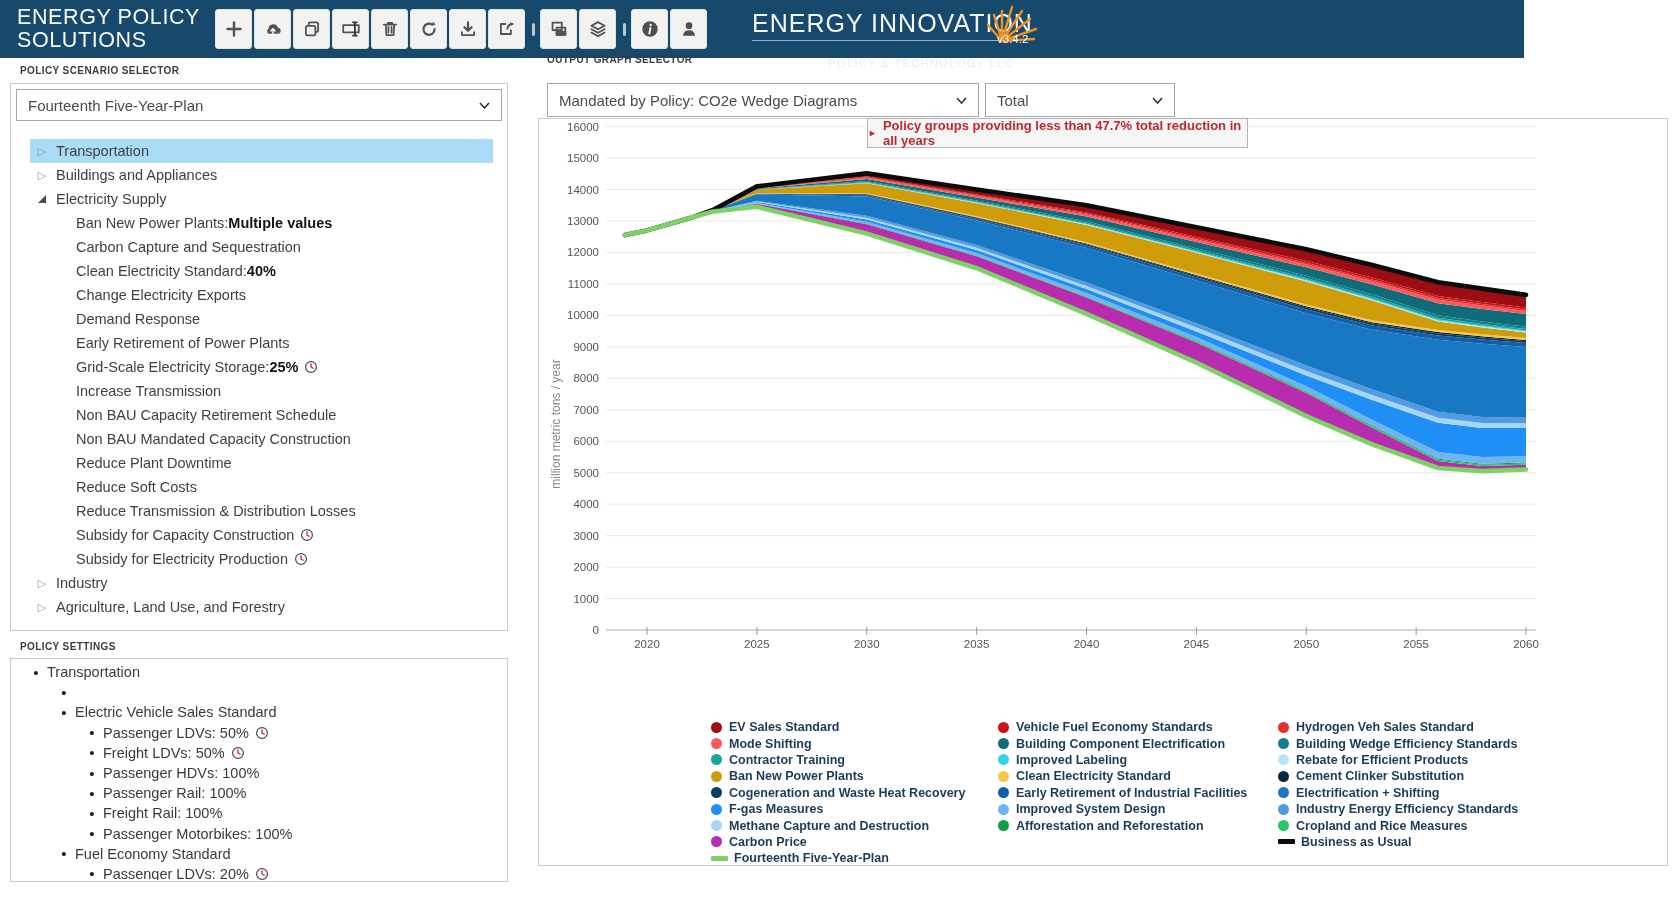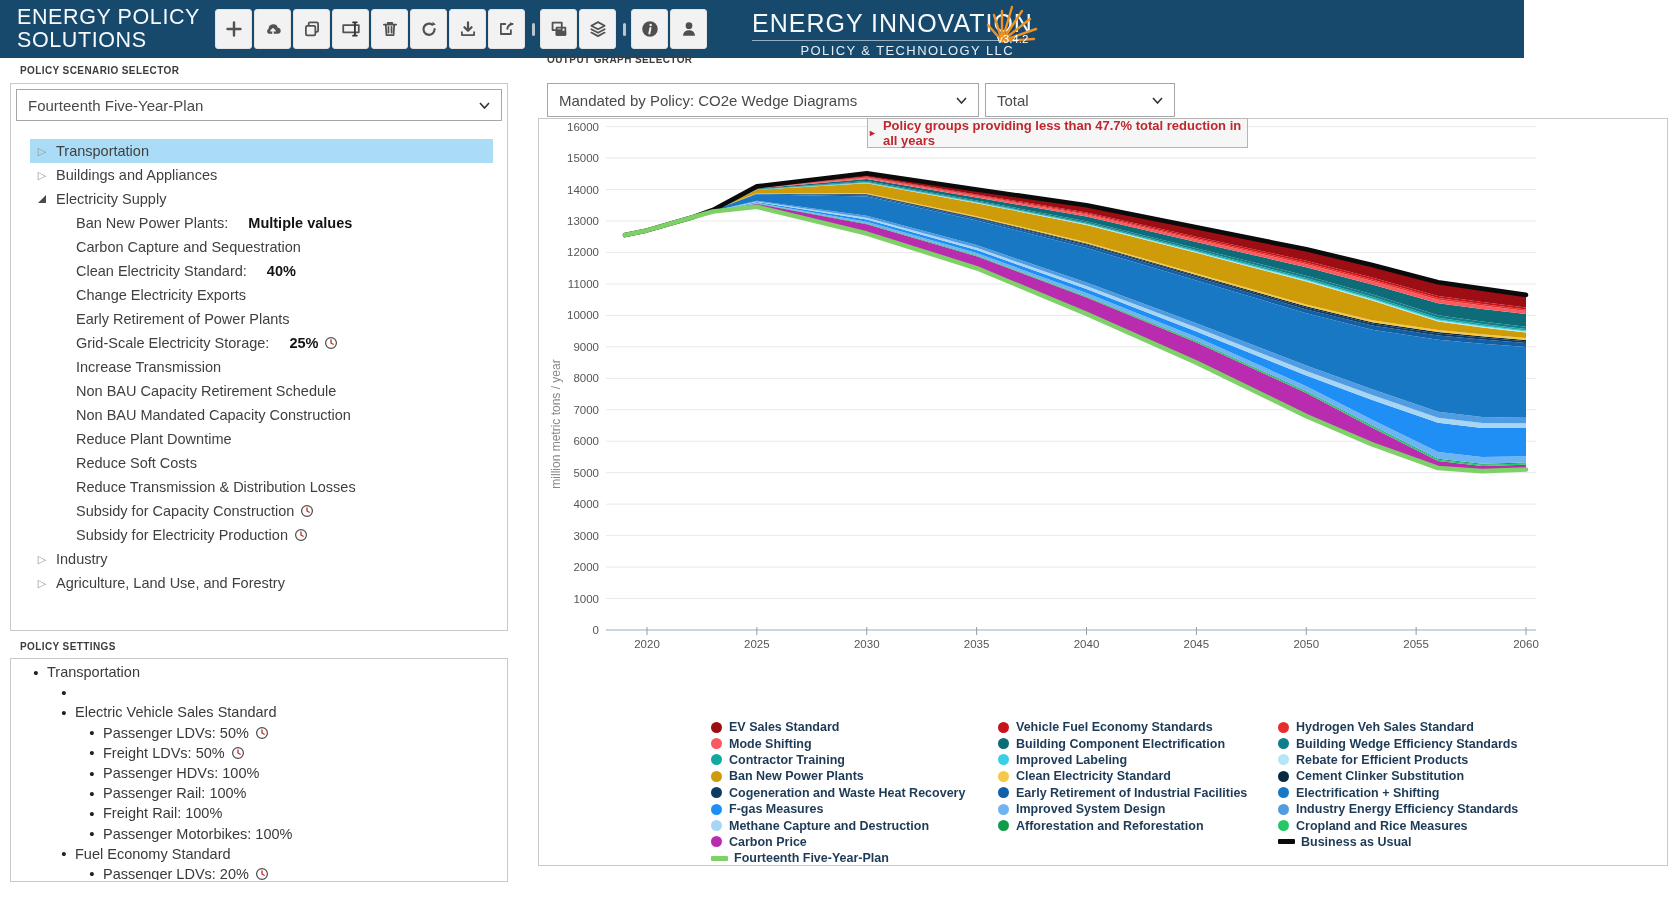--- a/index.html
+++ b/index.html
@@ -15,8 +15,8 @@
   .tb-sep{width:3px;height:13px;background:#b9c6cf;border-radius:2px;margin:0 5px;}
   .brand{position:absolute;left:752px;top:9px;color:#f4f8fb;width:262px;}
   .brand-main{font-size:25px;letter-spacing:1px;font-weight:400;white-space:nowrap;}
-  .brand-sub{font-size:13px;letter-spacing:1.4px;text-align:right;color:#e6edf3;border-top:1px solid rgba(255,255,255,.55);
-             padding-top:2px;margin-top:2px;}
+  .brand-sub{font-size:11px;letter-spacing:1.4px;text-align:right;color:#e6edf3;border-top:1px solid rgba(255,255,255,.55);
+             padding-top:16px;margin-top:2px;}
   .sunburst{position:absolute;left:232px;top:-10px;}
   .version{position:absolute;left:997px;top:33px;color:#fff;font-size:11.5px;}
   

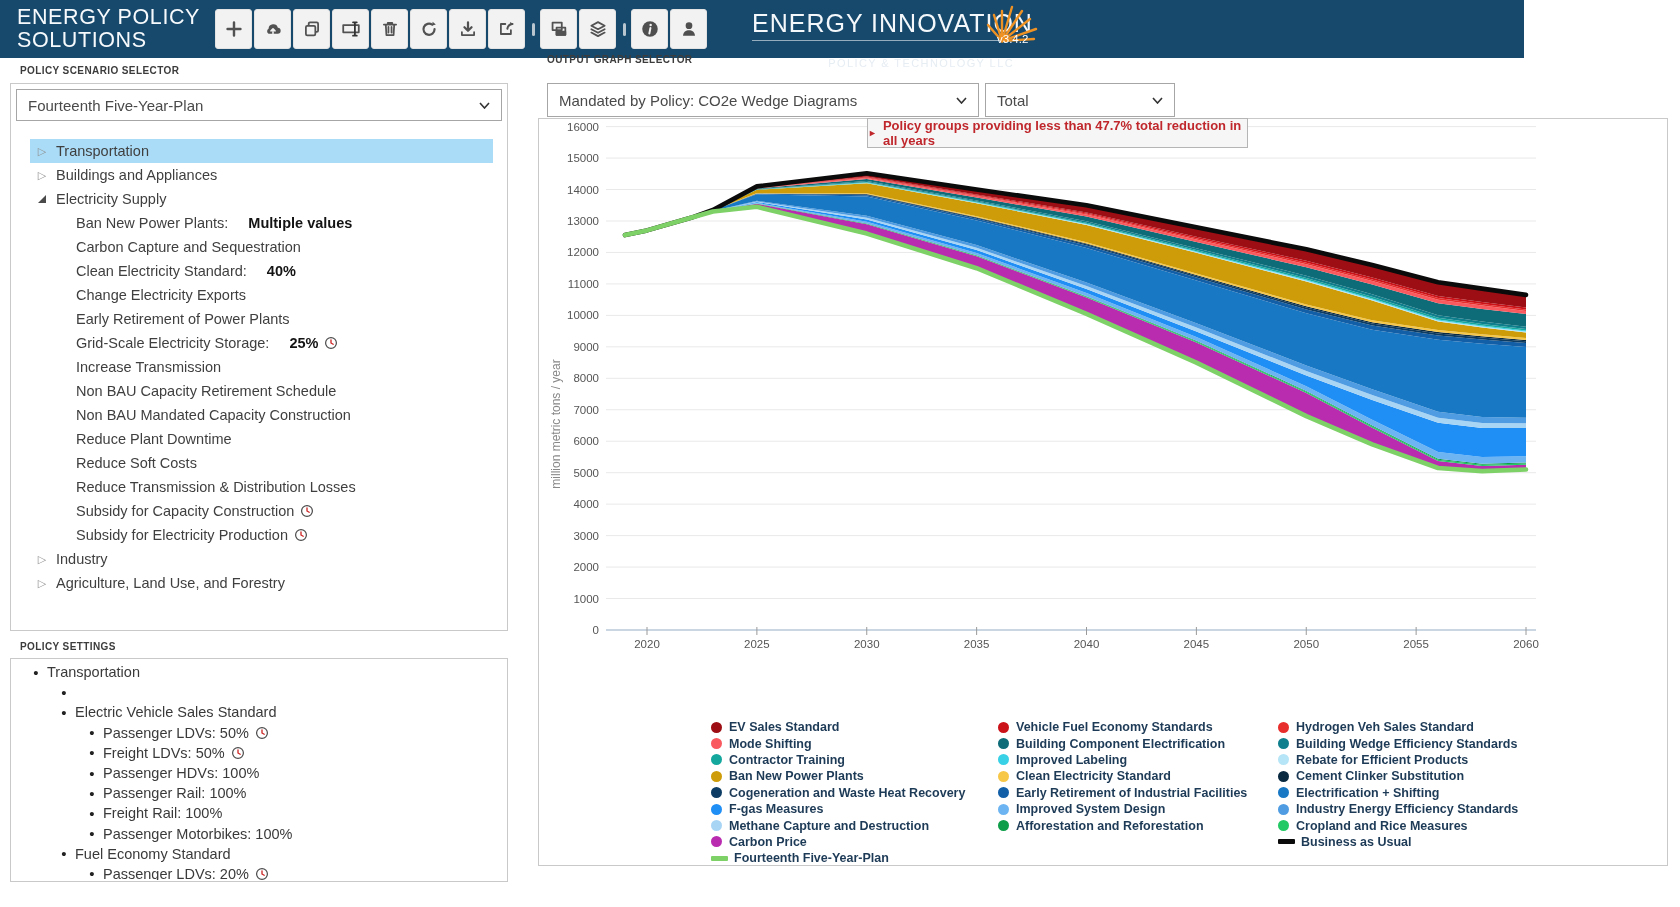--- a/index.html
+++ b/index.html
@@ -33,7 +33,7 @@
   .arr-col{color:#8f8f8f;font-size:11px;line-height:11px;}
   .arr-exp{width:0;height:0;border-left:8px solid transparent;border-bottom:8px solid #4a4a4a;}
   .trow.child{padding-left:46px;}
-  .trow b{color:#141414;font-weight:bold;margin-left:20px;}
+  .trow b{color:#141414;font-weight:bold;margin-left:0;}
   .clock{margin-left:6px;display:flex;}
   
   .slist{position:absolute;left:1px;top:1px;right:1px;bottom:1px;overflow:hidden;padding-top:2px;}

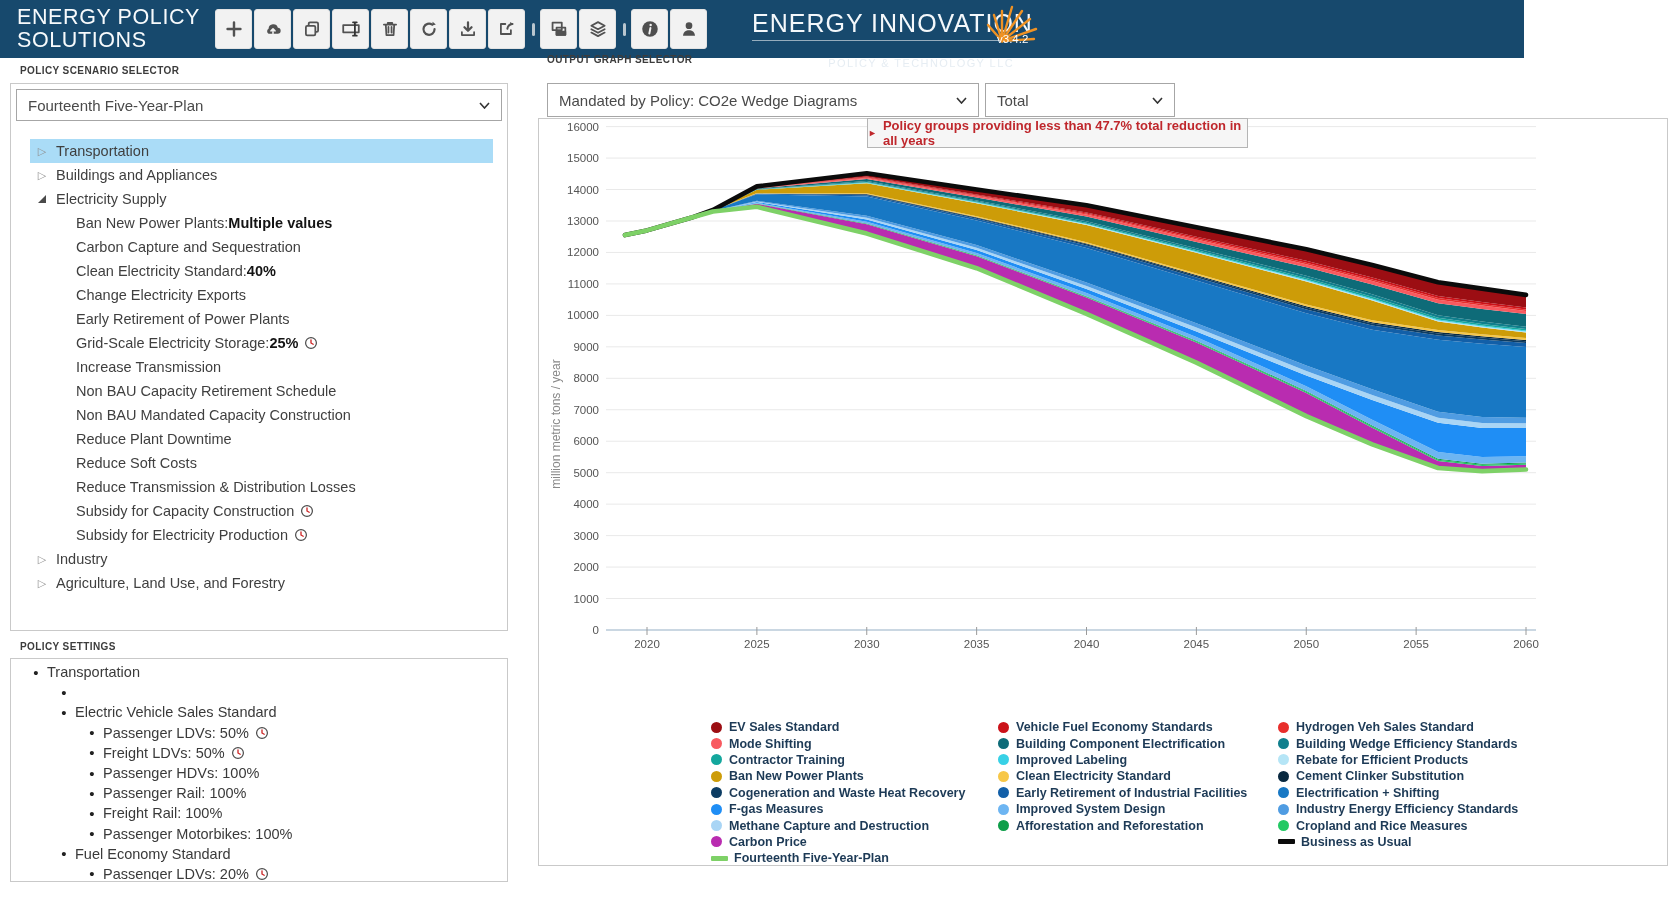--- a/index.html
+++ b/index.html
@@ -220,6 +220,9 @@
       </div>
       <div class="trow child">
         <span>Change Electricity Exports</span>
+      </div>
+      <div class="trow child">
+        <span>Demand Response</span>
       </div>
       <div class="trow child">
         <span>Early Retirement of Power Plants</span>

